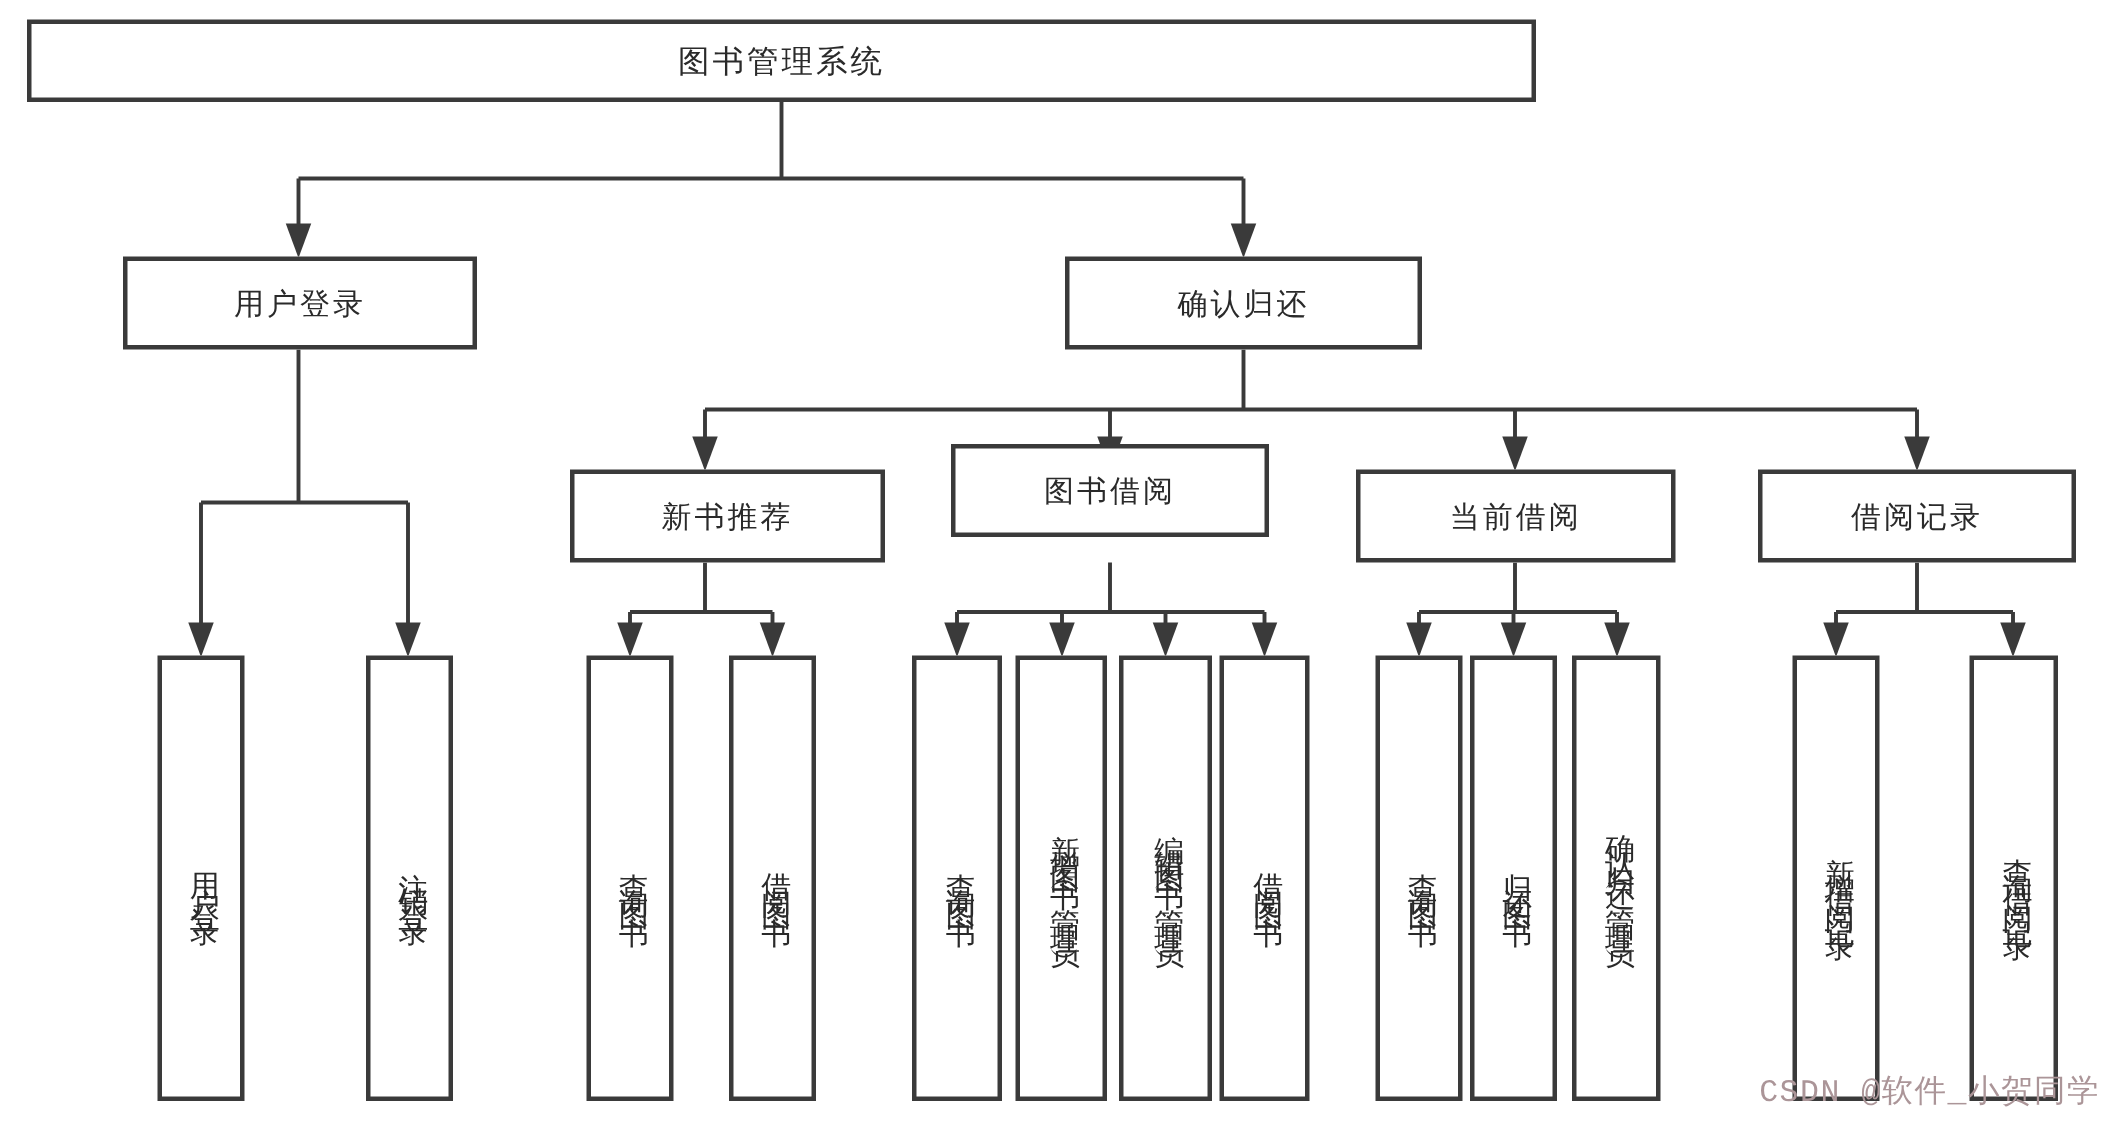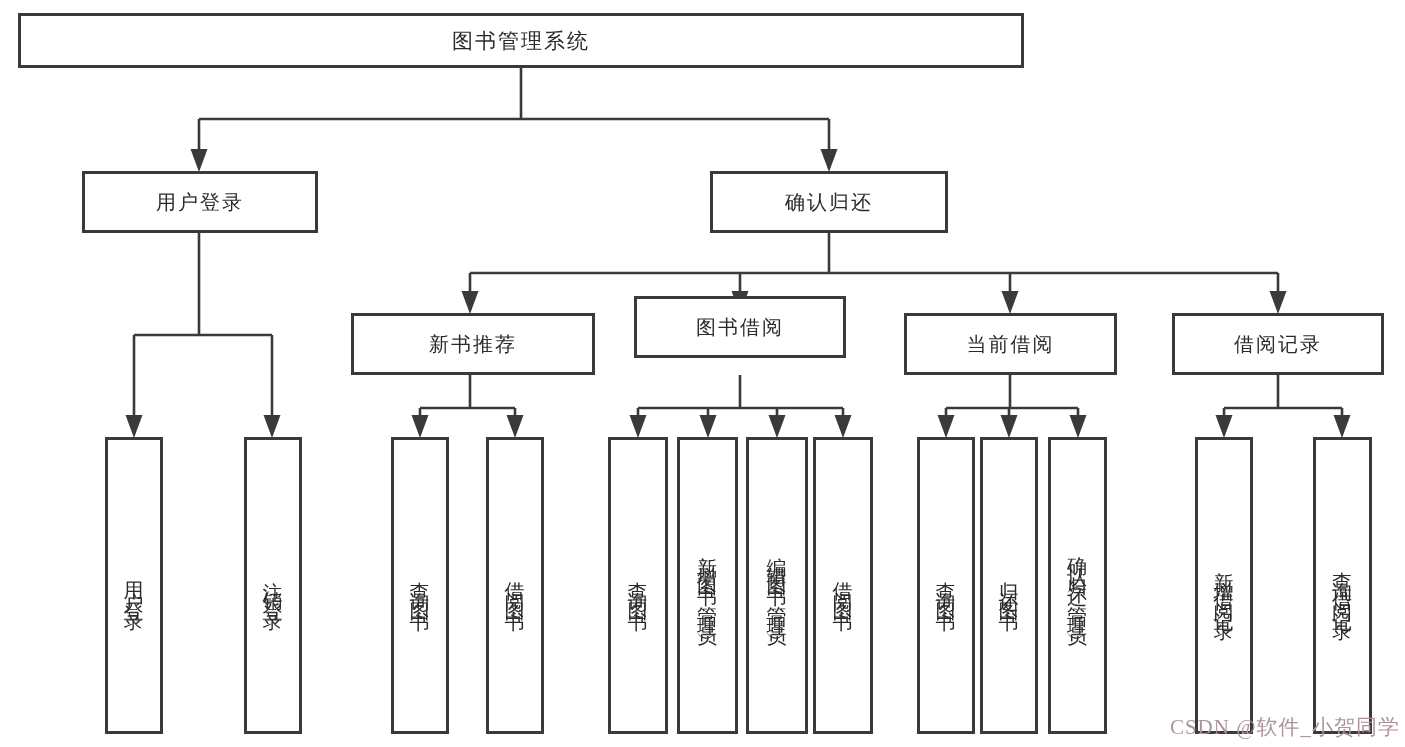--- a/index.html
+++ b/index.html
@@ -7,7 +7,7 @@
     position:relative;
     width:1405px;height:747px;
     background:#ffffff;
-    font-family:Liberation Serif, serif;
+    font-family:Liberation Mono, monospace;
     overflow:hidden;
   }
   svg.wires{position:absolute;left:0;top:0;z-index:0;}

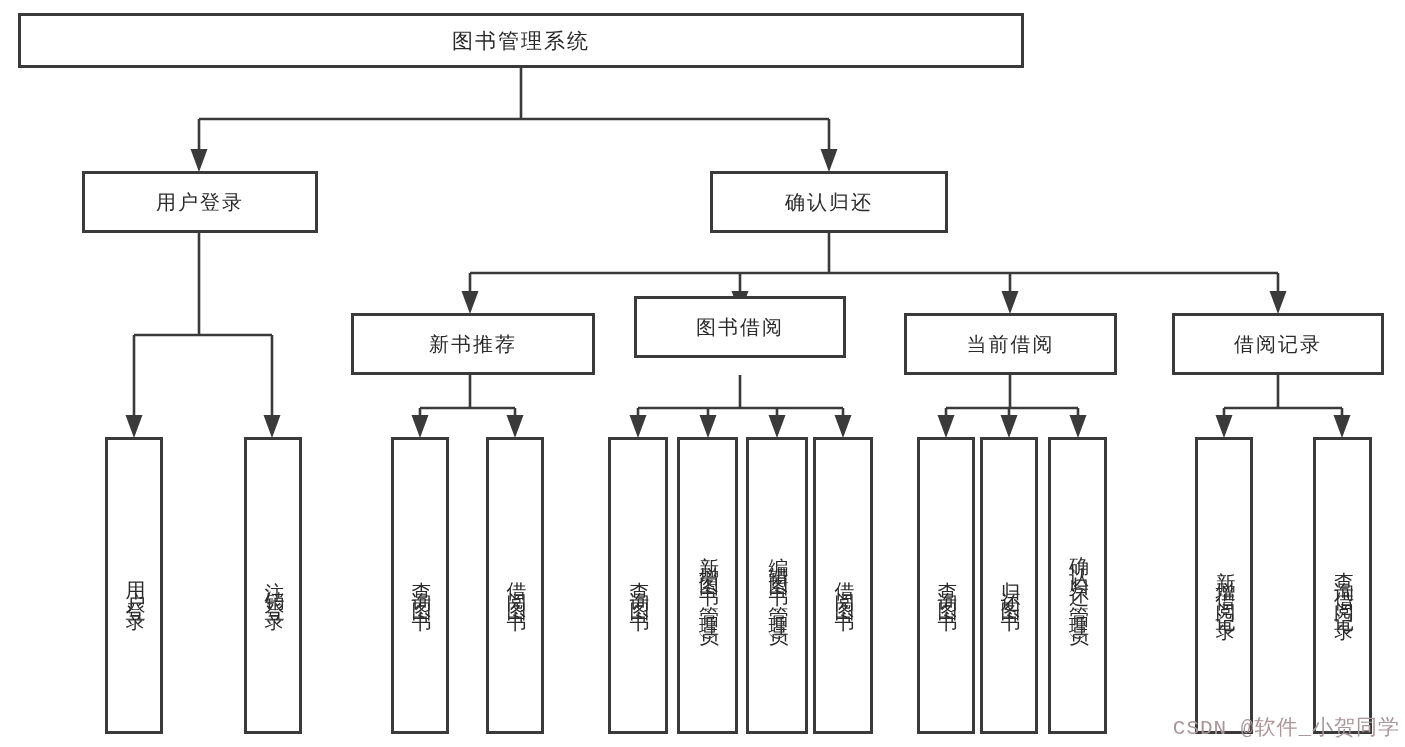--- a/index.html
+++ b/index.html
@@ -95,7 +95,7 @@
     <span class="hlabel">确认归还</span>
   </div>
 
-  <div class="box" style="left:351px;top:313px;width:244px;height:62px">
+  <div class="box" style="left:380px;top:313px;width:210px;height:62px">
     <span class="hlabel">新书推荐</span>
   </div>
   <div class="box" style="left:634px;top:296px;width:212px;height:62px">

